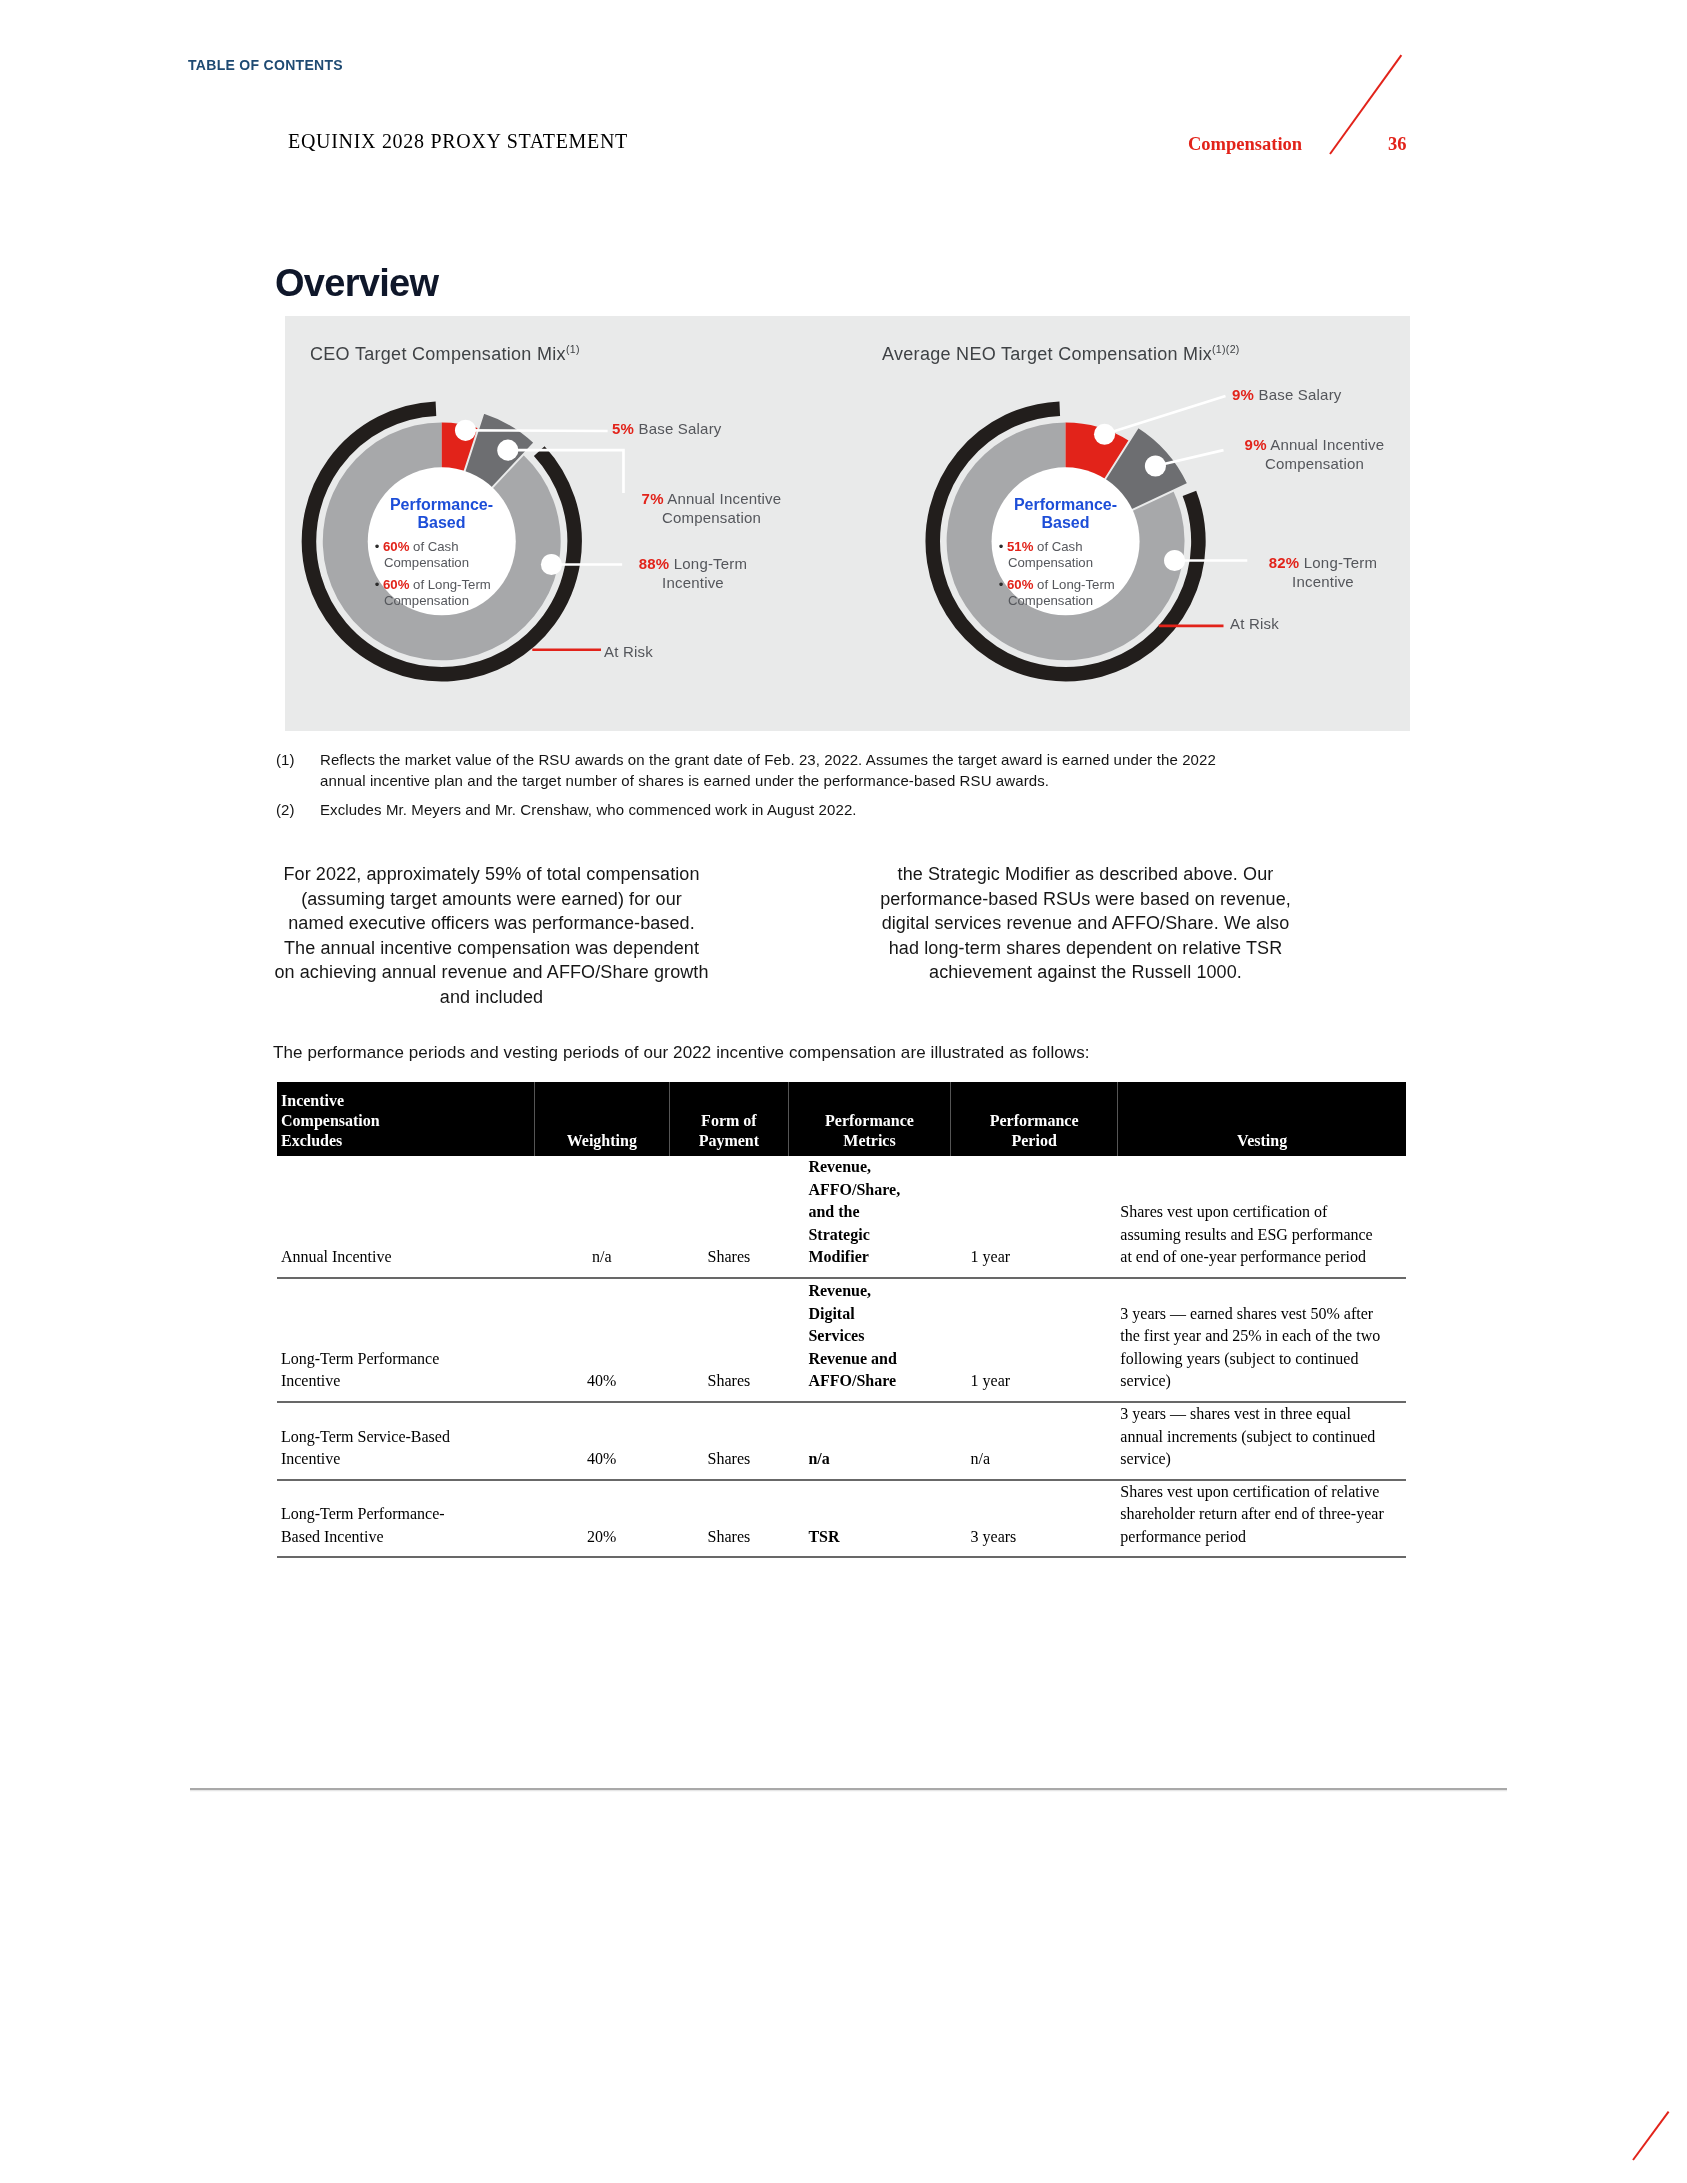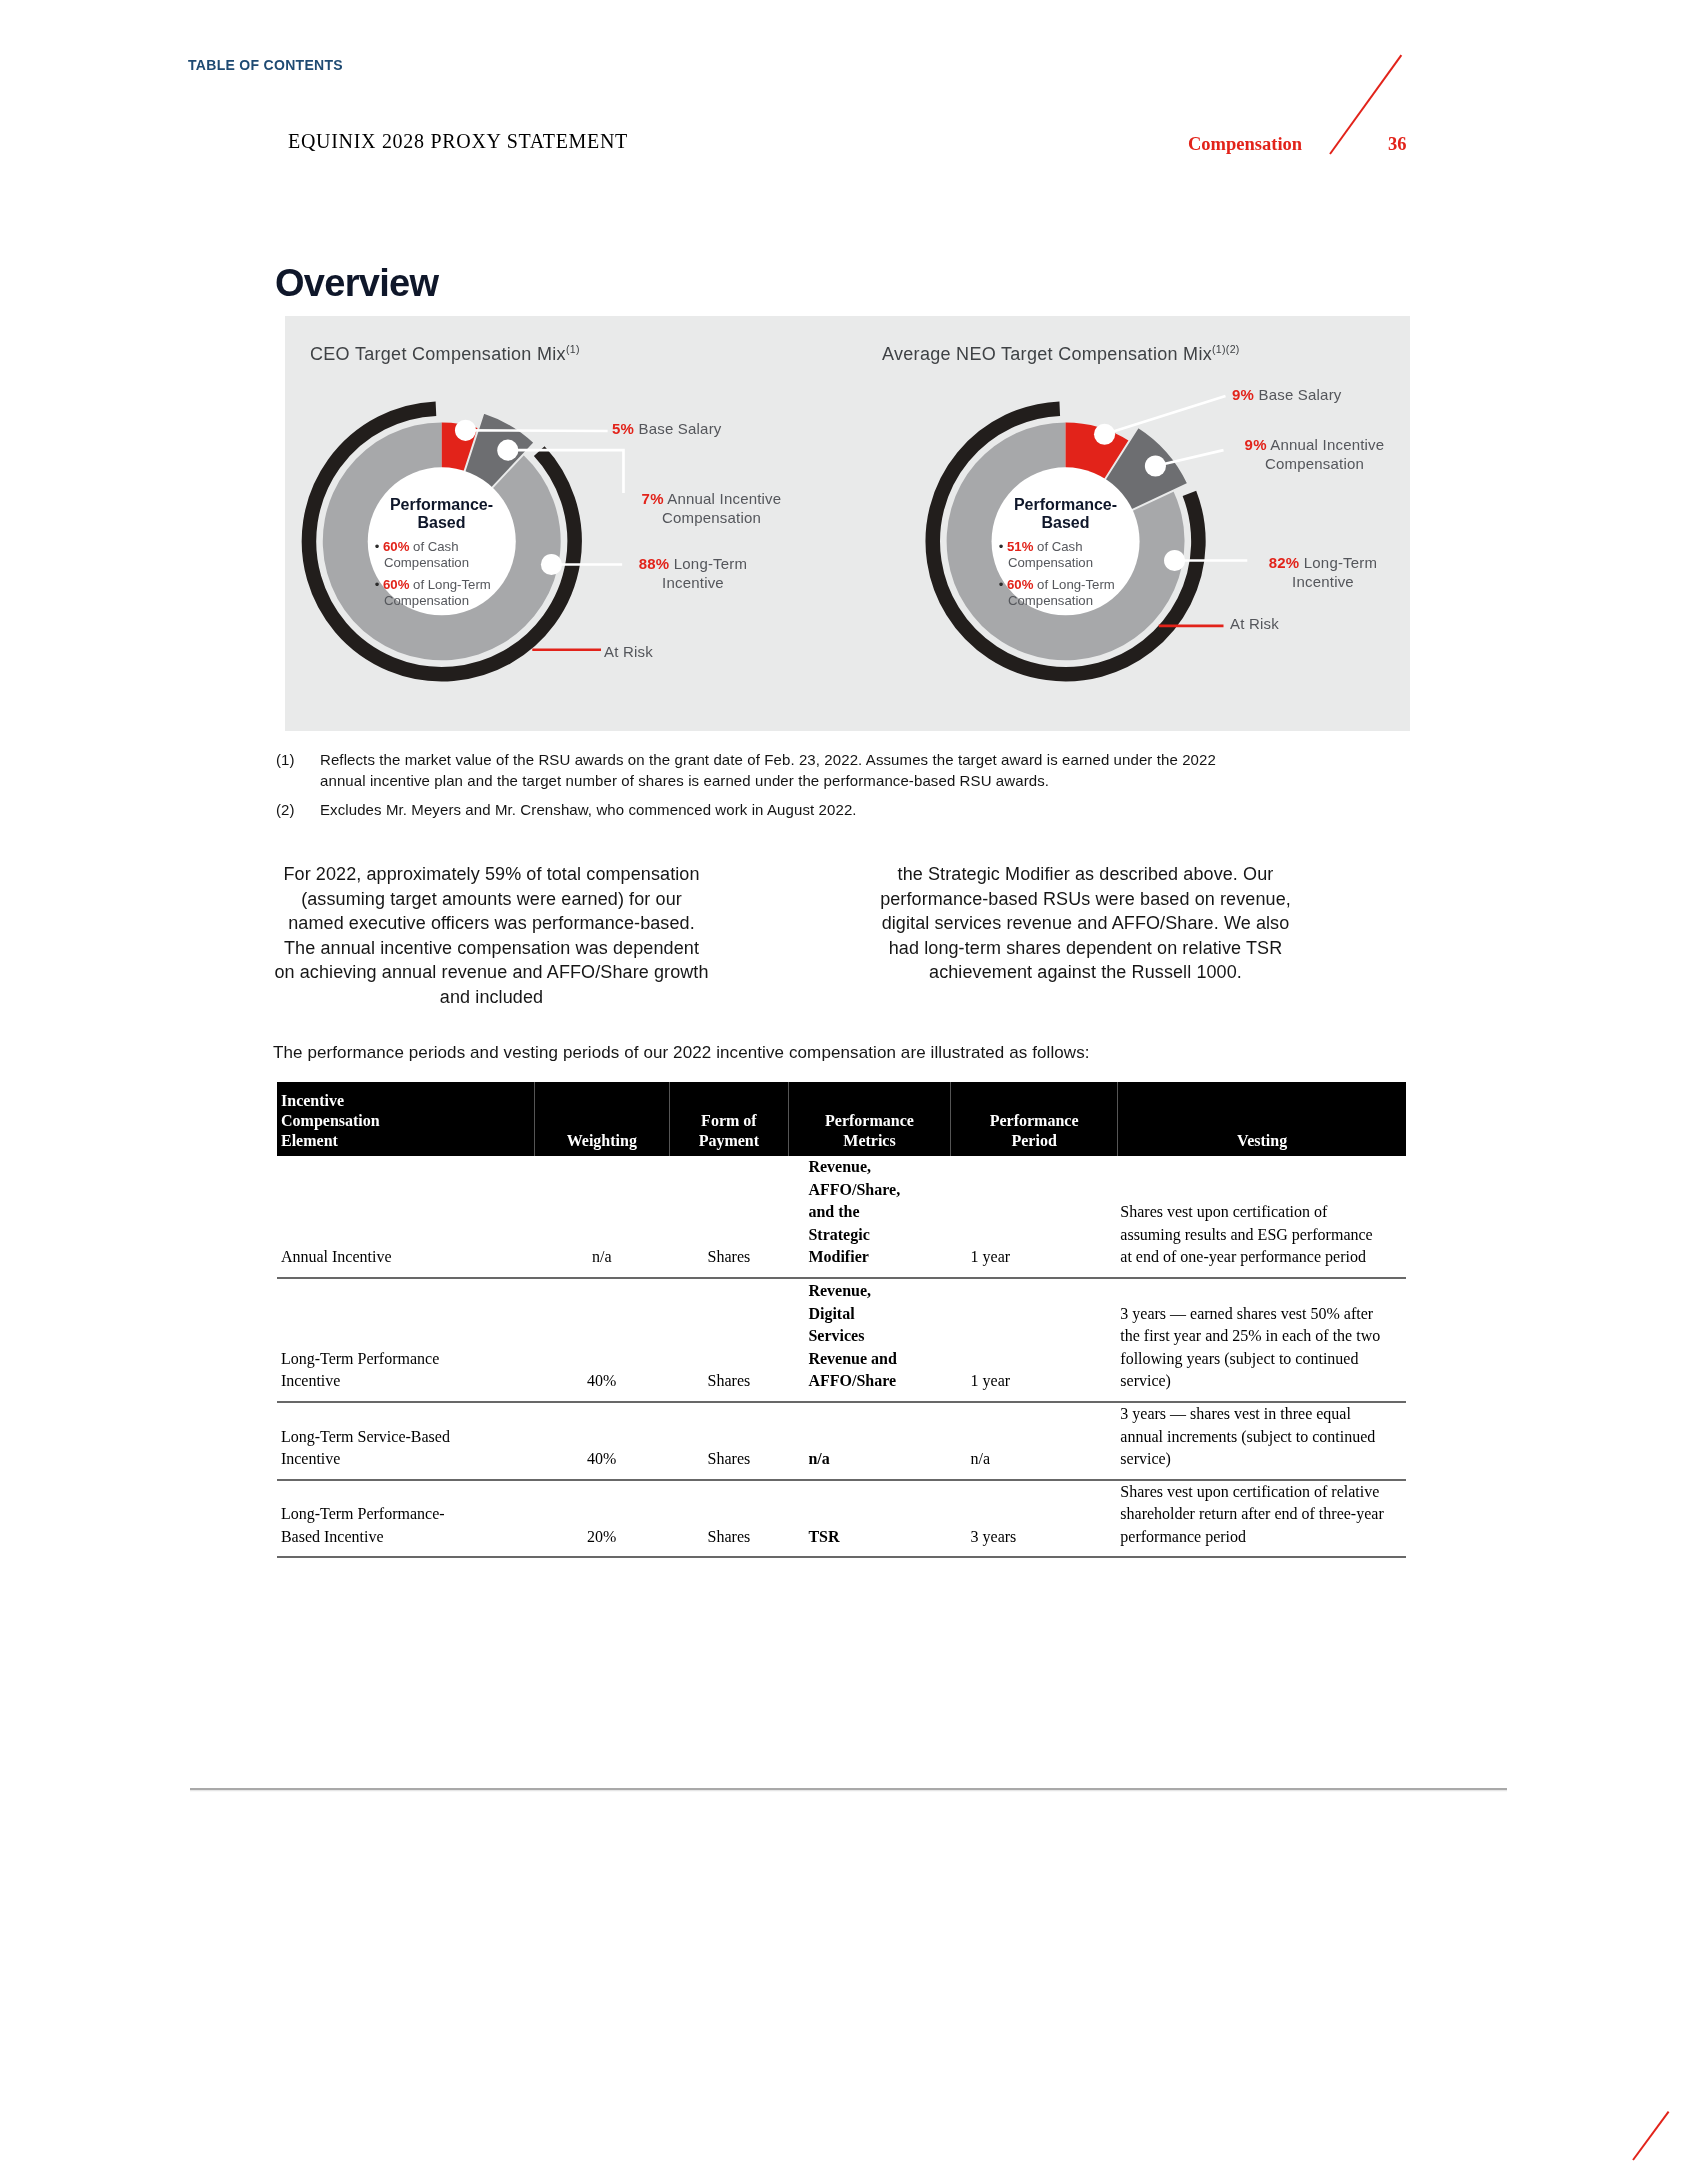--- a/index.html
+++ b/index.html
@@ -46,7 +46,7 @@
   .center-box{position:absolute; width:139px; text-align:center;}
   .cb-left{left:87px; top:180px;}
   .cb-right{left:711px; top:180px;}
-  .center-box .cb-head{font-size:16px; line-height:18px; font-weight:bold; color:#0f172a;}
+  .center-box .cb-head{font-size:16px; line-height:18px; font-weight:bold; color:#1d4ed8;}
   .center-box .bullet{margin-top:6.6px; font-size:13.2px; line-height:16px; color:#55575c; text-align:left; padding-left:12px; text-indent:-9.3px;}
   .center-box .bullet .pct{color:#e2231a; font-weight:bold;}
   .center-box .bullet .dot{color:#2c2c2c;}

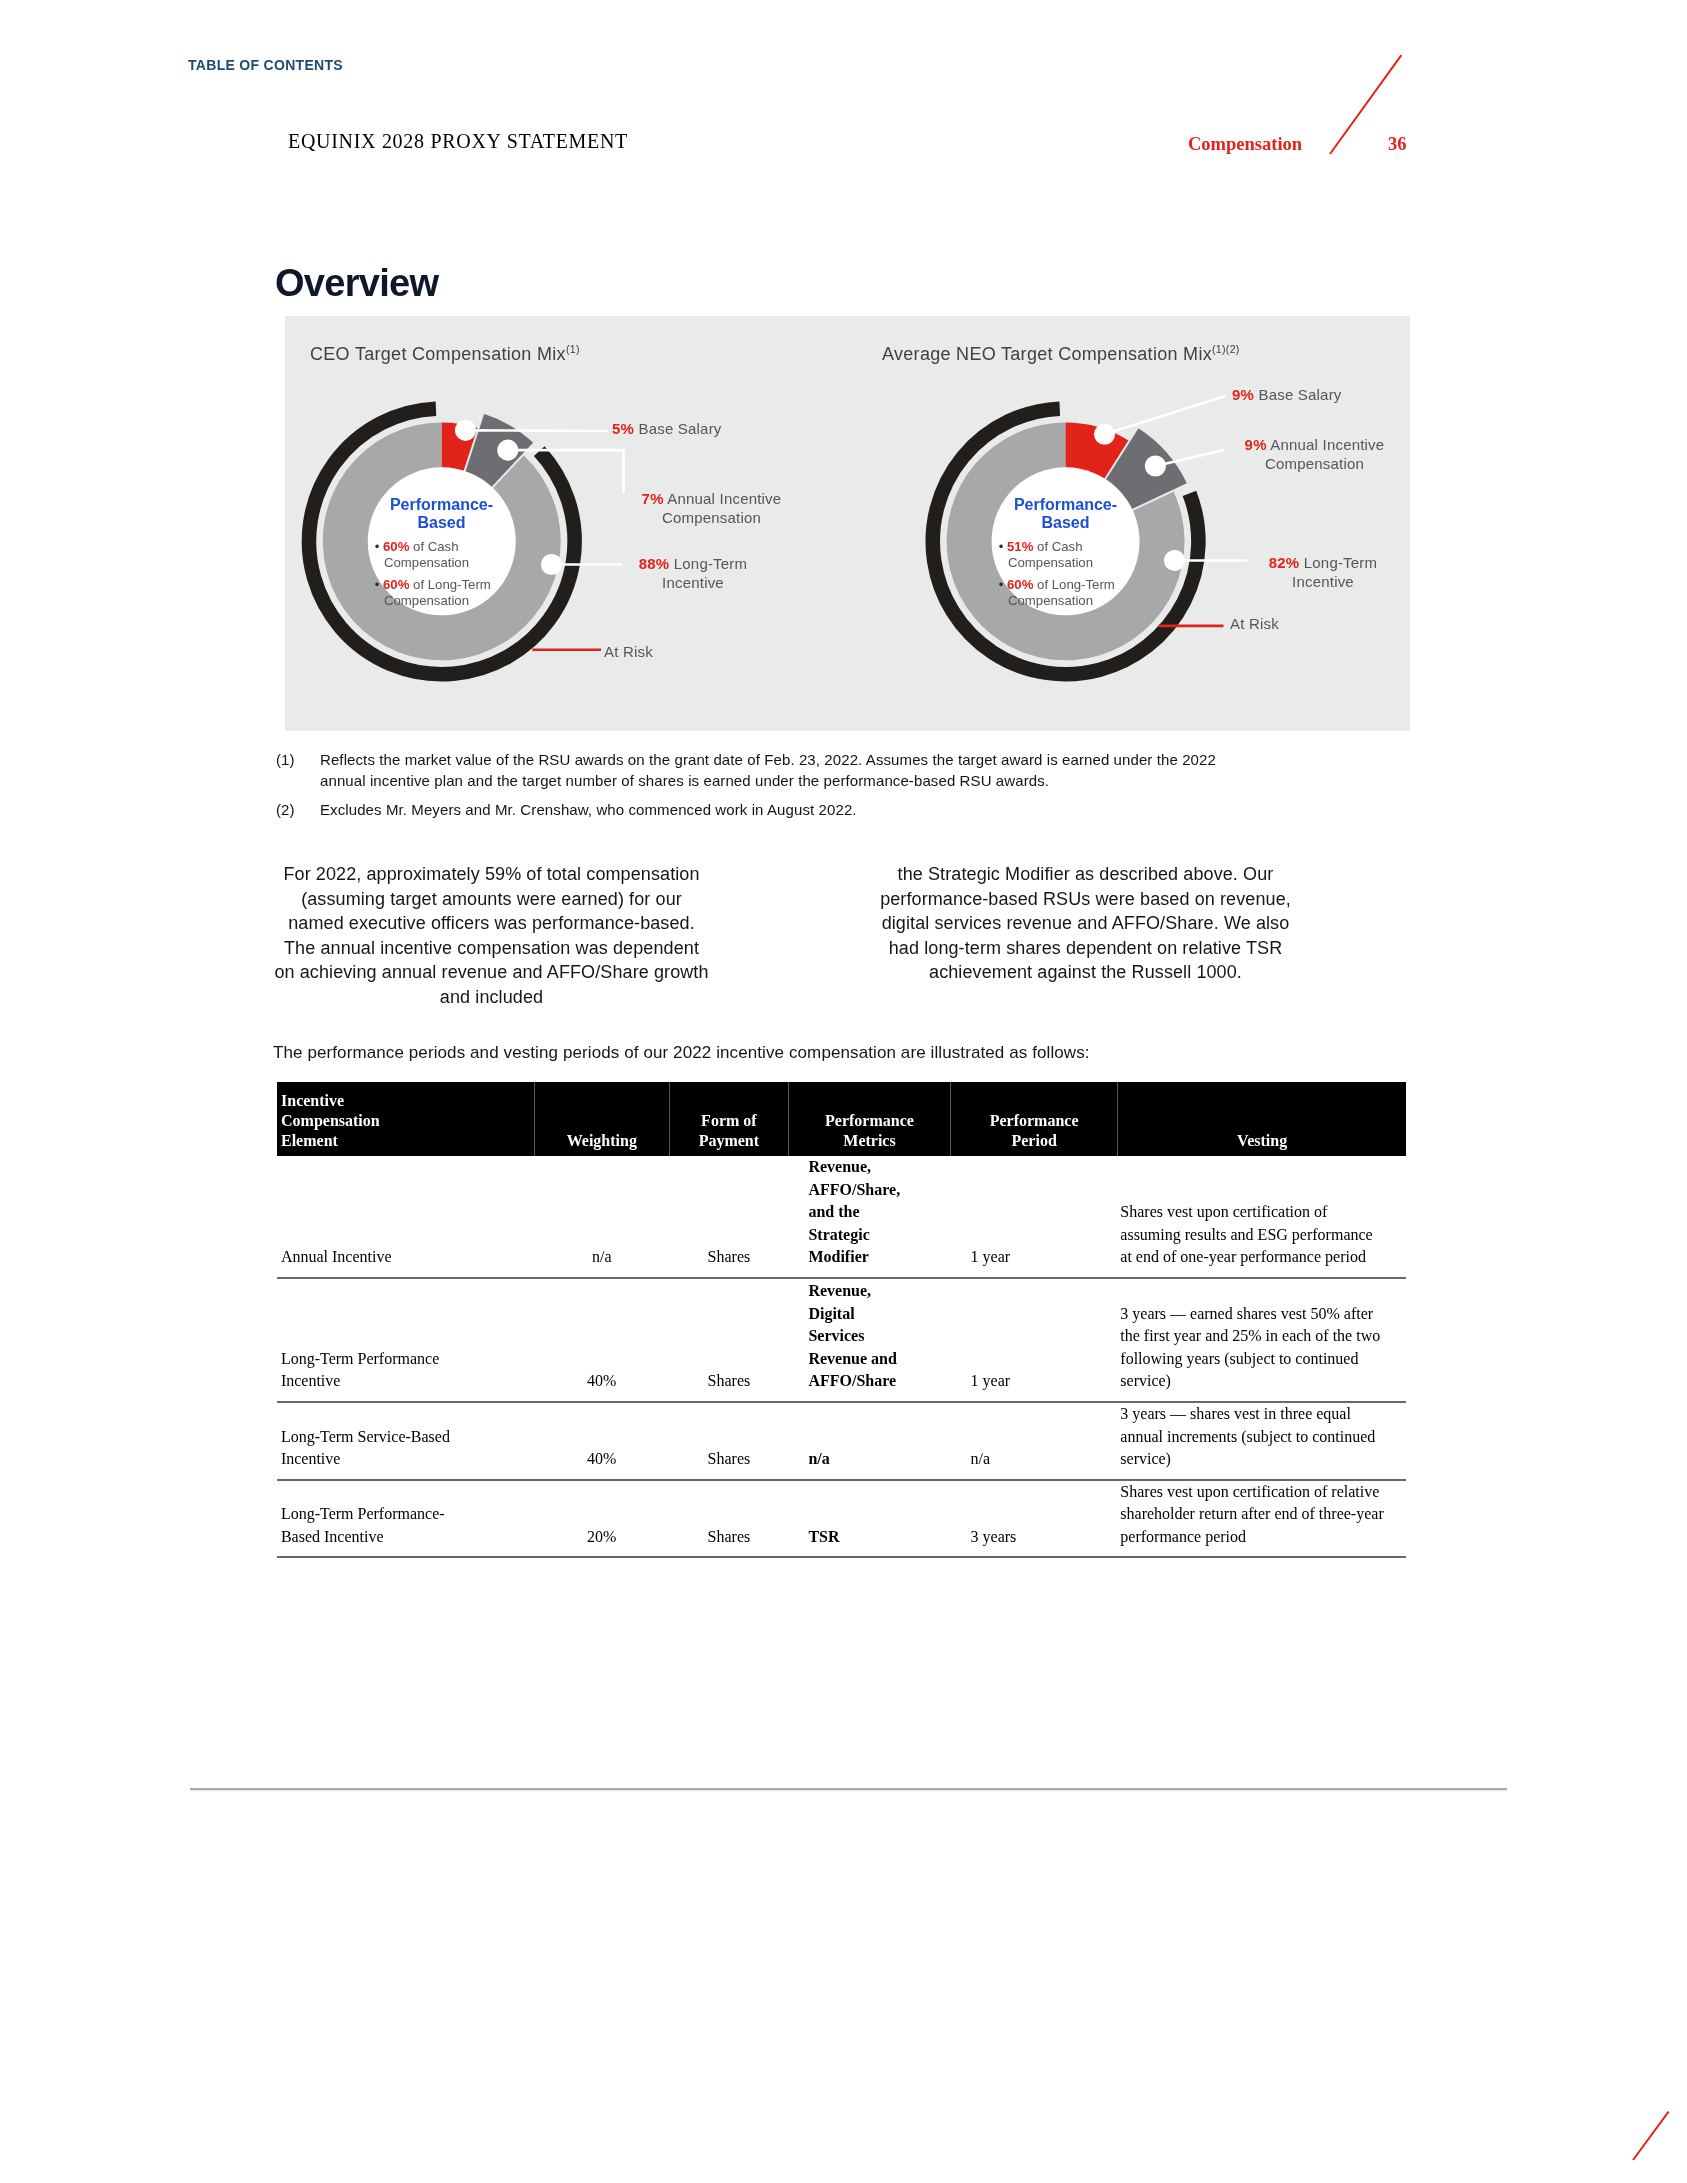--- a/index.html
+++ b/index.html
@@ -219,7 +219,7 @@
         </colgroup>
       <thead>
         <tr>
-          <th class="h1"><span class="hw">Incentive Compensation Element</span></th>
+          <th class="h1"><span class="hw">Incentive Compensation Excludes</span></th>
           <th class="h2"><span class="hw">Weighting</span></th>
           <th class="h3"><span class="hw">Form of Payment</span></th>
           <th class="h4"><span class="hw">Performance Metrics</span></th>

